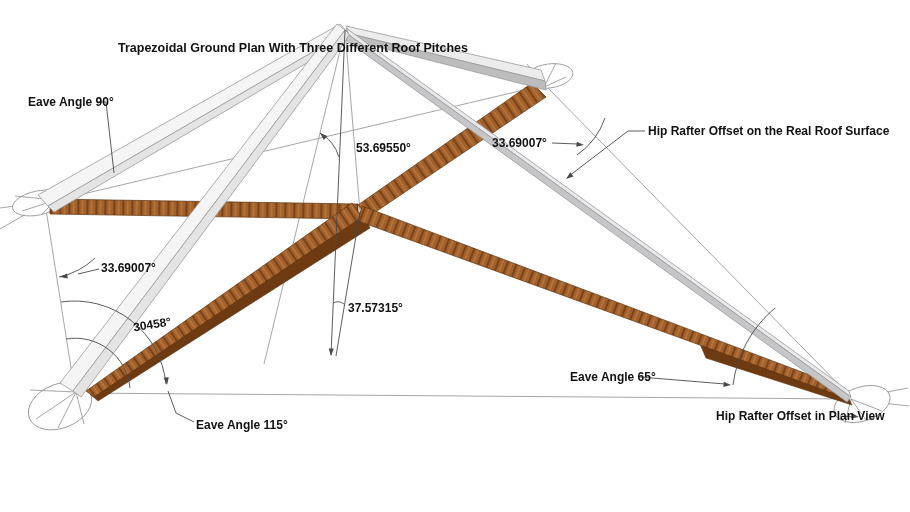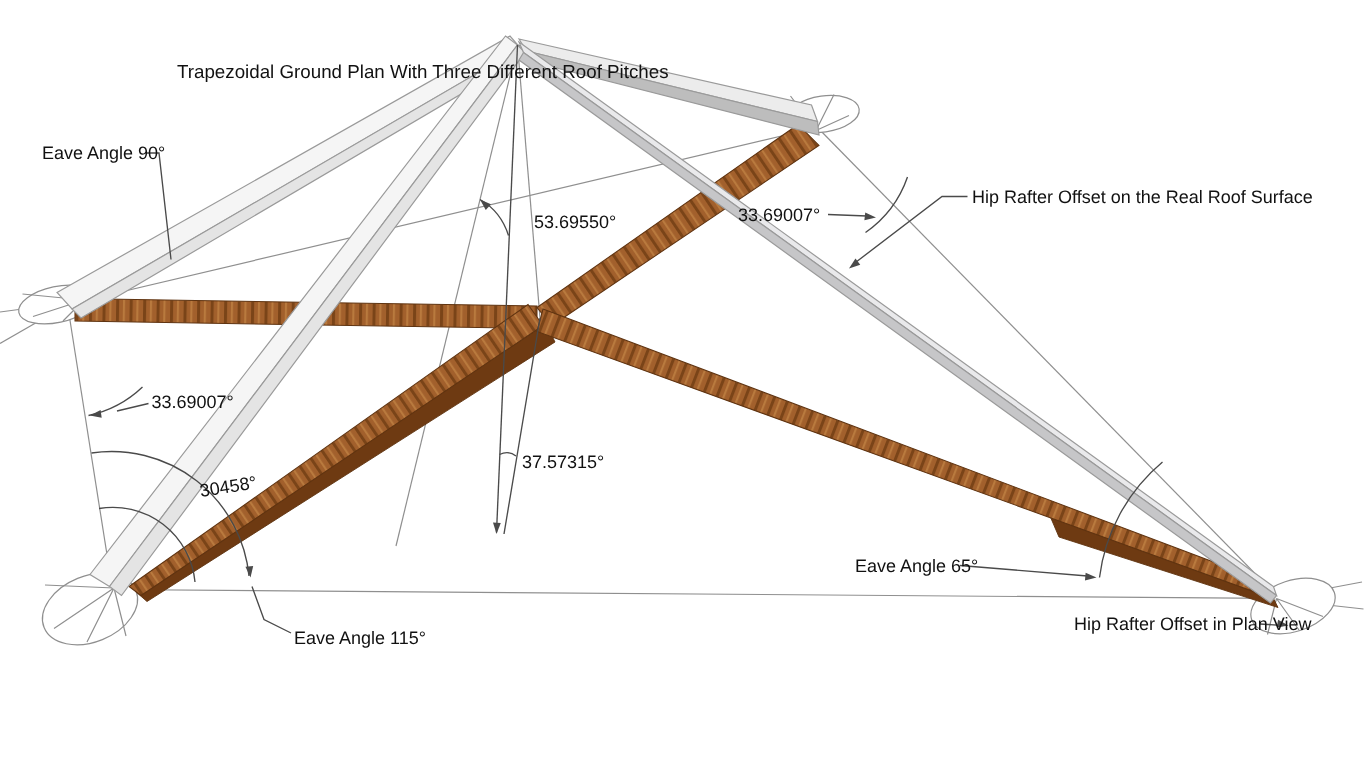--- a/index.html
+++ b/index.html
@@ -3,7 +3,7 @@
 <meta charset="utf-8">
 <style>
   html,body{margin:0;padding:0;background:#fff;width:910px;height:512px;overflow:hidden;}
-  .canvas{position:relative;width:878px;height:512px;font-family:"Liberation Sans",sans-serif;}
+  .canvas{position:relative;width:878px;height:512px;font-family:"Liberation Sans",sans-serif;font-weight:bold;}
   svg text{font-family:"Liberation Sans","DejaVu Sans",sans-serif;font-size:12px;}
   svg text.title{font-size:12.5px;}
 </style>

